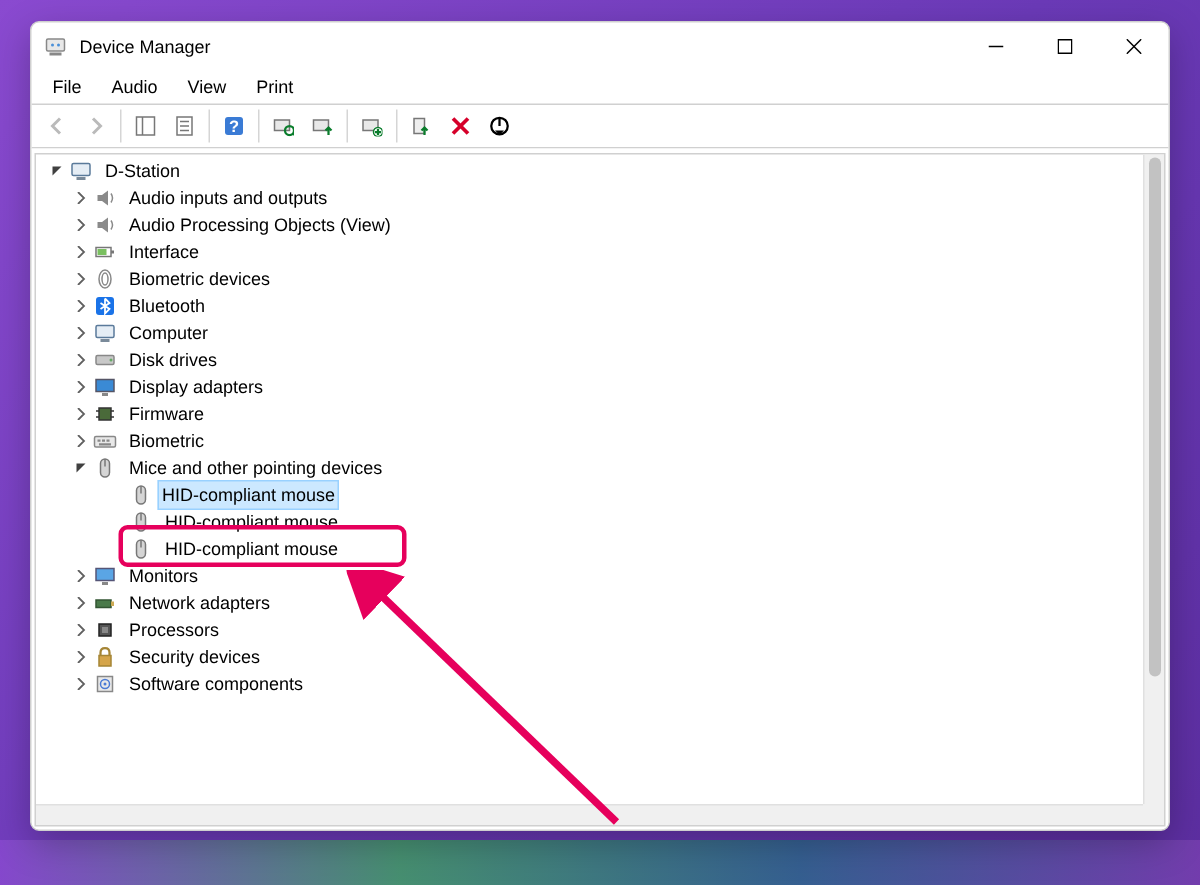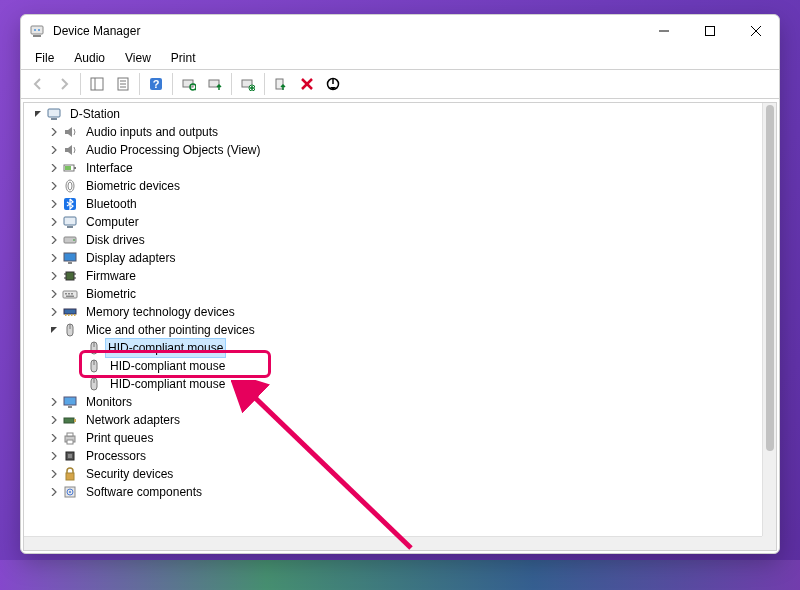--- a/index.html
+++ b/index.html
@@ -346,23 +346,6 @@
           <div class="row indent-1">
             <span class="expander">
               <svg viewBox="0 0 8 8">
-                <path d="M2 0 L6 4 L2 8" fill="none" stroke="#606060" stroke-width="1.2"></path>
-              </svg>
-            </span>
-            <span class="ricon">
-              <svg width="16" height="16" viewBox="0 0 16 16">
-                <rect x="2" y="5" width="12" height="5" fill="#3a6aa5" stroke="#335"></rect>
-                <rect x="3" y="10" width="1.5" height="2" fill="#ca5"></rect>
-                <rect x="6" y="10" width="1.5" height="2" fill="#ca5"></rect>
-                <rect x="9" y="10" width="1.5" height="2" fill="#ca5"></rect>
-                <rect x="12" y="10" width="1.5" height="2" fill="#ca5"></rect>
-              </svg>
-            </span>
-            <span class="label-wrap">Memory technology devices</span>
-          </div>
-          <div class="row indent-1">
-            <span class="expander">
-              <svg viewBox="0 0 8 8">
                 <path d="M1 1 L7 1 L1 7 Z" fill="#404040"></path>
               </svg>
             </span>

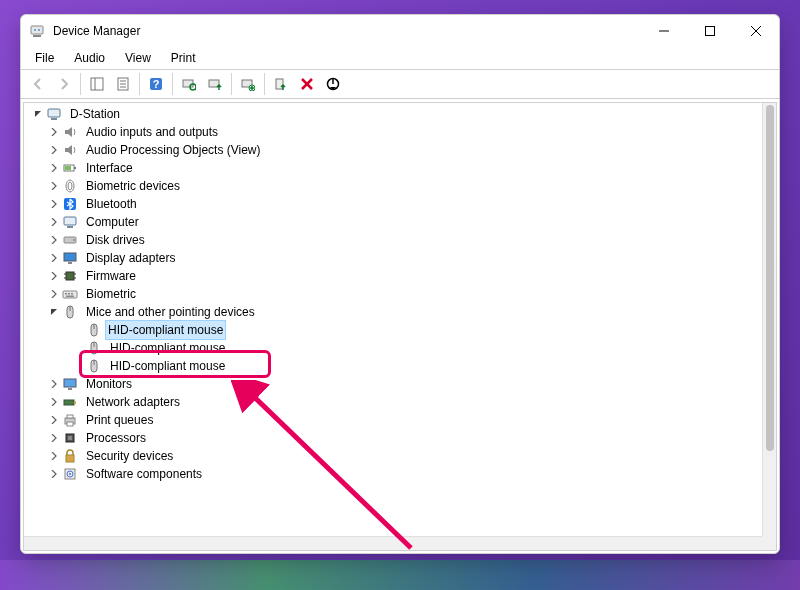--- a/index.html
+++ b/index.html
@@ -423,21 +423,6 @@
             </span>
             <span class="ricon">
               <svg width="16" height="16" viewBox="0 0 16 16">
-                <rect x="3" y="6" width="10" height="6" fill="#ccc" stroke="#888"></rect>
-                <rect x="5" y="3" width="6" height="3" fill="#fff" stroke="#888"></rect>
-                <rect x="5" y="10" width="6" height="4" fill="#fff" stroke="#888"></rect>
-              </svg>
-            </span>
-            <span class="label-wrap">Print queues</span>
-          </div>
-          <div class="row indent-1">
-            <span class="expander">
-              <svg viewBox="0 0 8 8">
-                <path d="M2 0 L6 4 L2 8" fill="none" stroke="#606060" stroke-width="1.2"></path>
-              </svg>
-            </span>
-            <span class="ricon">
-              <svg width="16" height="16" viewBox="0 0 16 16">
                 <rect x="4" y="4" width="8" height="8" fill="#555" stroke="#222"></rect>
                 <rect x="6" y="6" width="4" height="4" fill="#888"></rect>
               </svg>

